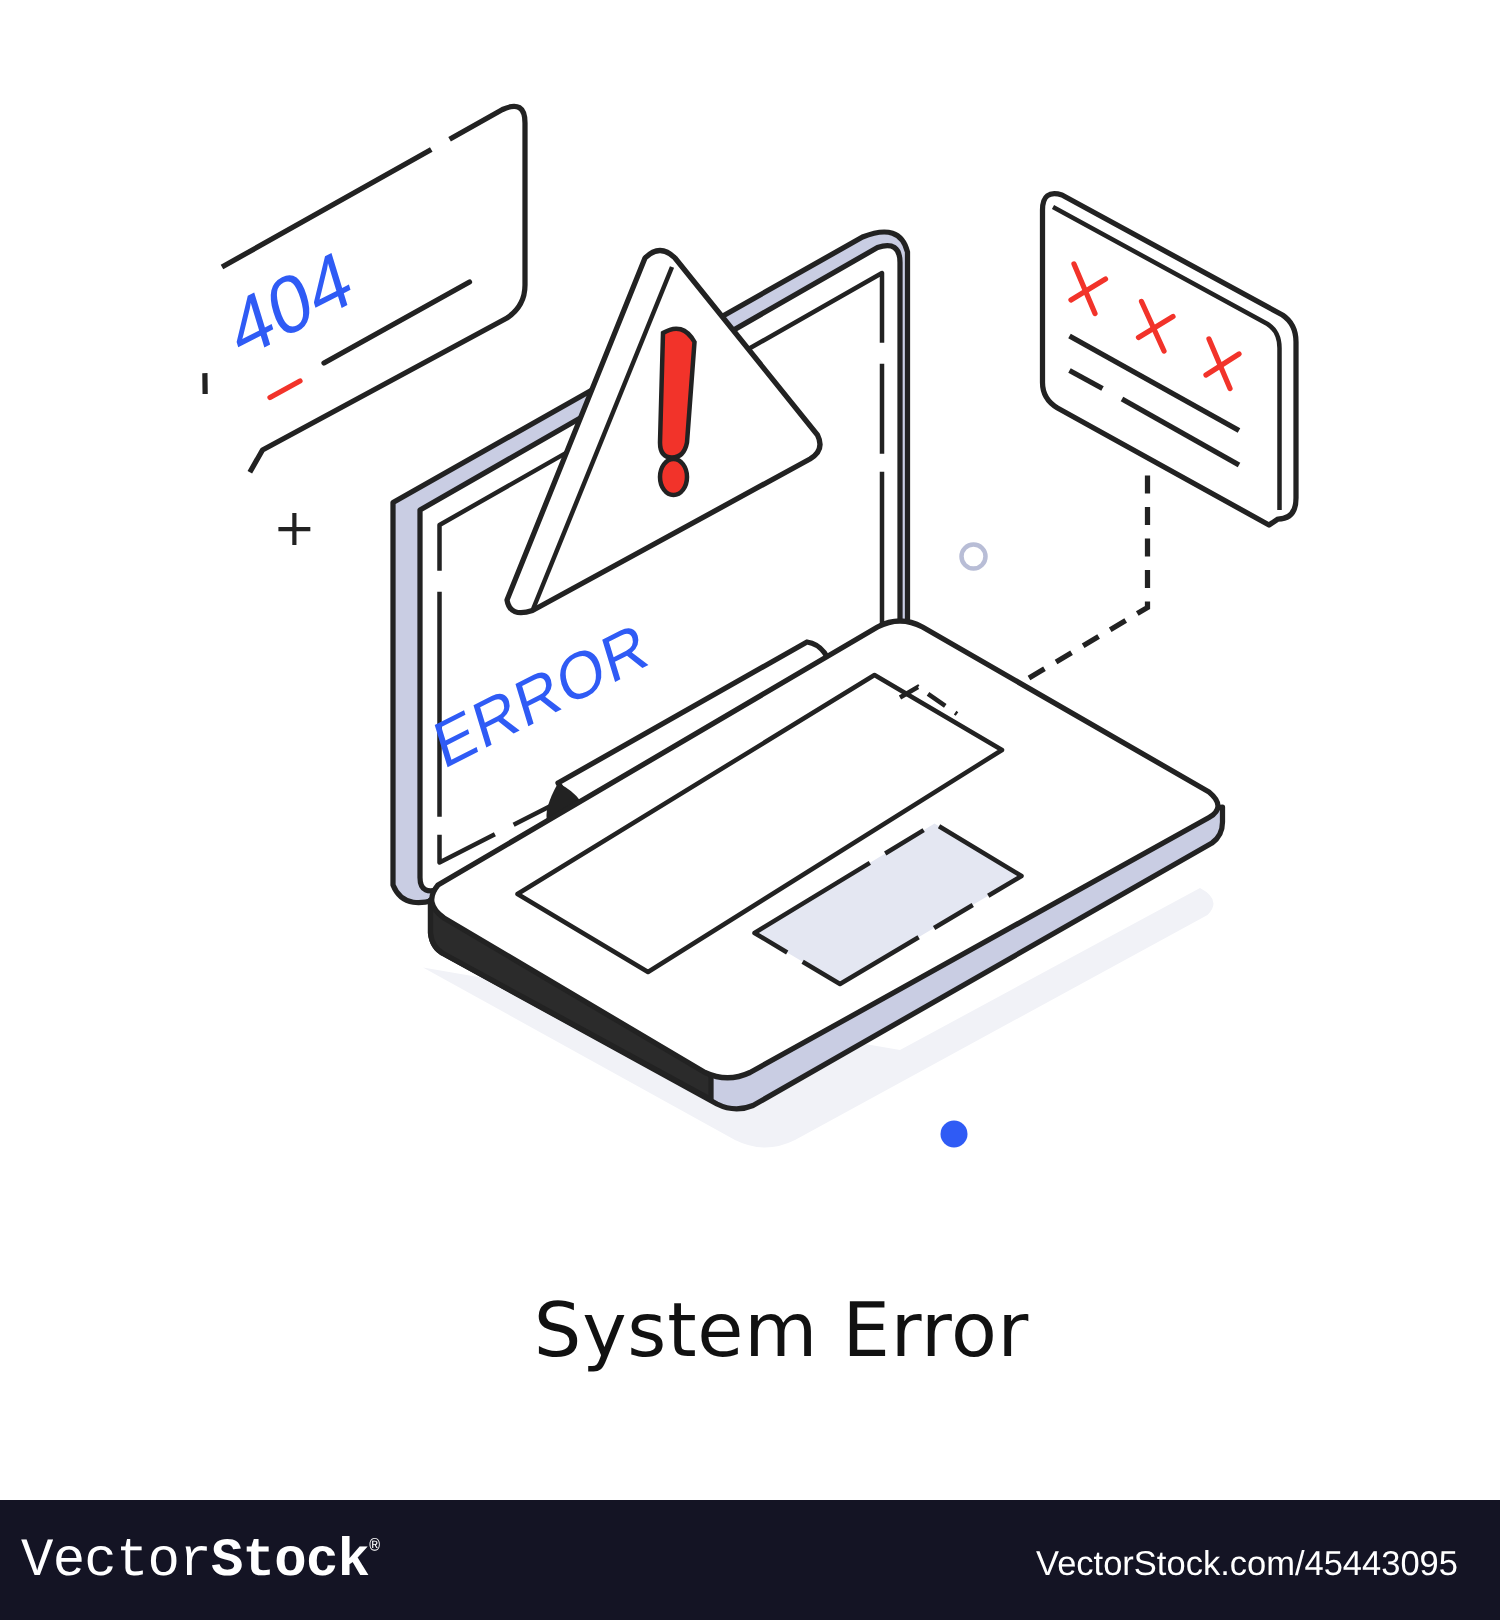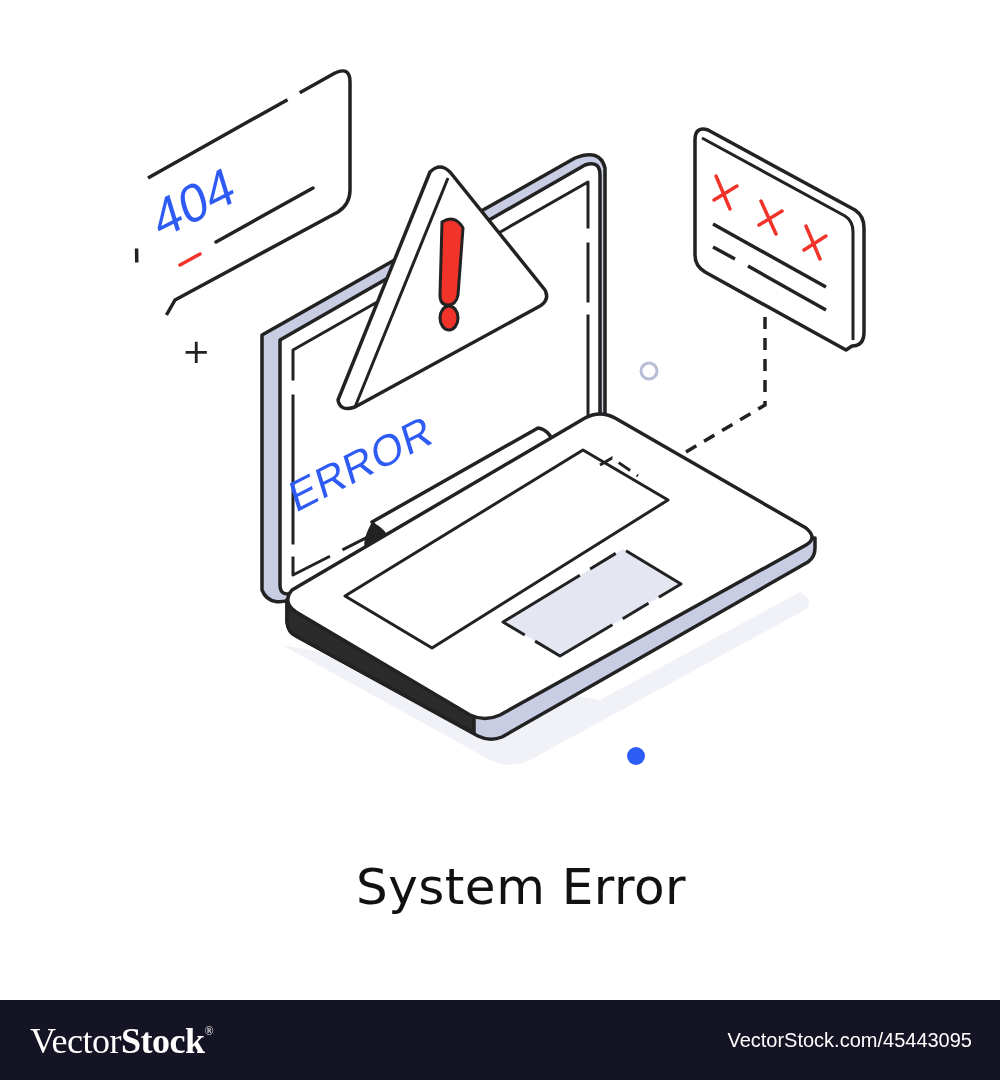--- a/index.html
+++ b/index.html
@@ -7,7 +7,7 @@
     .illustration { position: absolute; left: 0; top: 0; width: 1000px; height: 1000px; }
     .caption { position: absolute; left: 0; width: 1000px; top: 858px; text-align: center; font-family: "DejaVu Sans", sans-serif; font-size: 50px; color: #111111; letter-spacing: 0.5px; padding-left: 42px; box-sizing: border-box; }
     .footer { position: absolute; left: 0; top: 1000px; width: 1000px; height: 80px; background: #141424; color: #ffffff; }
-    .footer .brand { position: absolute; left: 30px; top: 20px; font-family: Liberation Serif, serif; font-size: 36px; letter-spacing: -0.5px; }
+    .footer .brand { position: absolute; left: 14px; top: 20px; font-family: Liberation Mono, monospace; font-size: 36px; letter-spacing: -0.5px; }
     .footer .brand .light { font-weight: 300; }
     .footer .brand .bold { font-weight: 700; }
     .footer .brand sup { font-size: 12px; vertical-align: top; position: relative; top: 4px; }

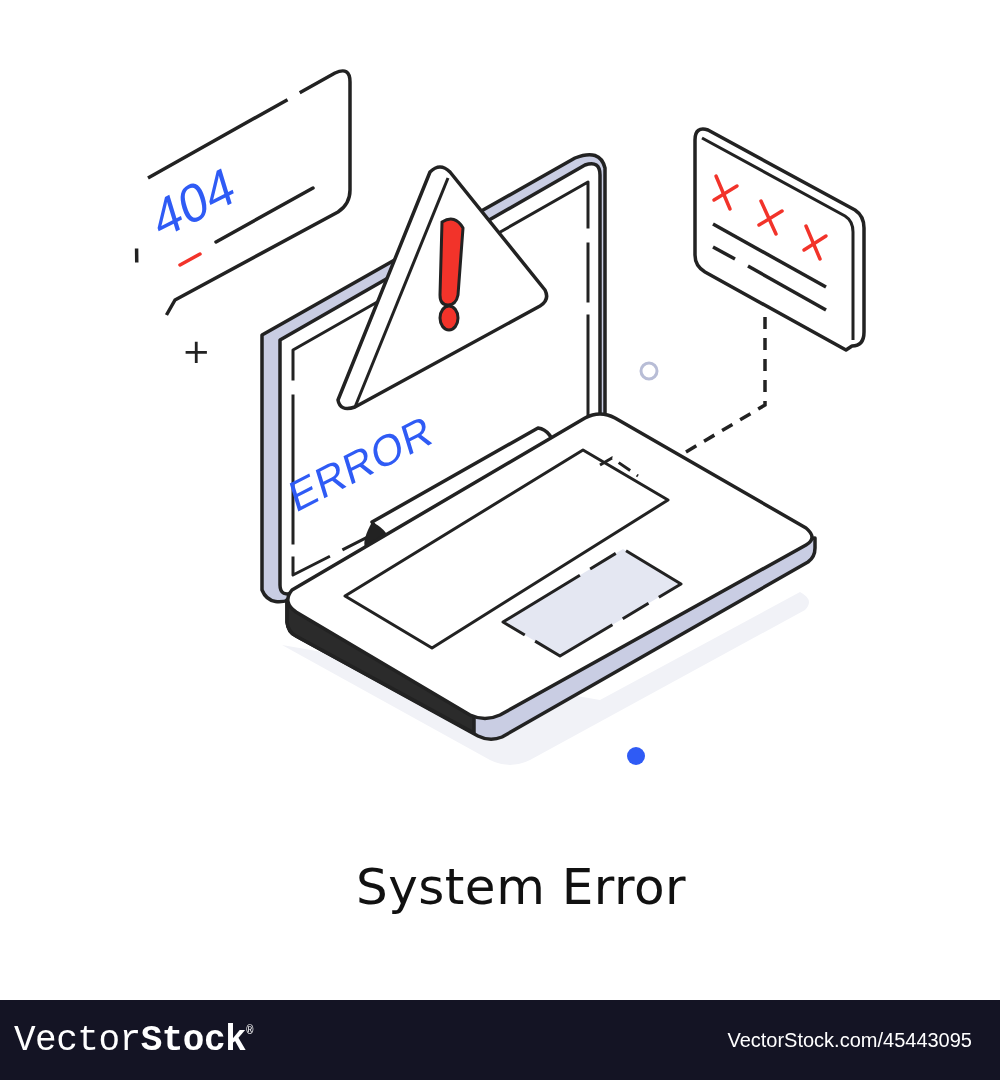--- a/index.html
+++ b/index.html
@@ -11,7 +11,7 @@
     .footer .brand .light { font-weight: 300; }
     .footer .brand .bold { font-weight: 700; }
     .footer .brand sup { font-size: 12px; vertical-align: top; position: relative; top: 4px; }
-    .footer .ref { position: absolute; right: 28px; top: 29px; font-family: "Liberation Sans", sans-serif; font-size: 20px; }
+    .footer .ref { position: absolute; right: 28px; top: 29px; font-family: "Liberation Sans", sans-serif; font-size: 23px; }
   </style>
 </head>
 <body>

